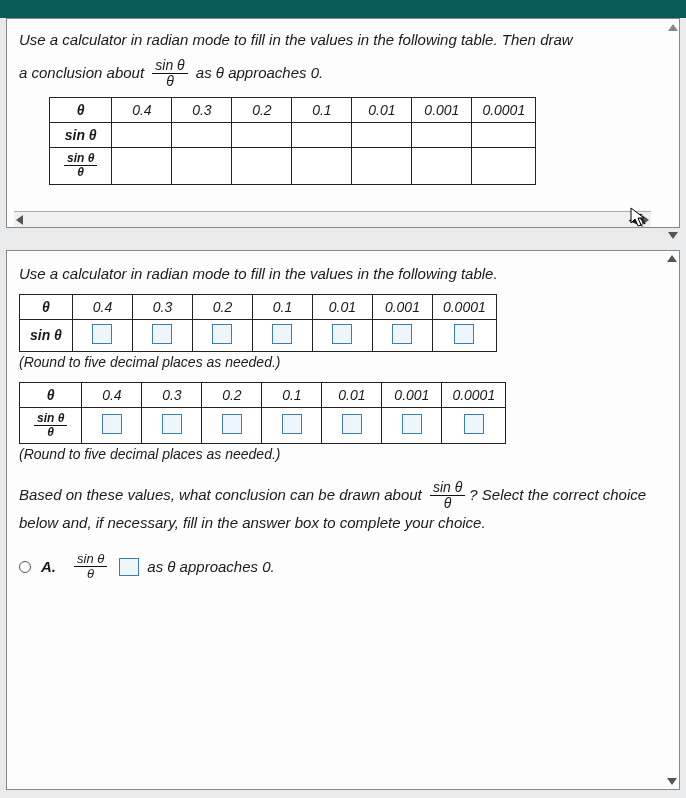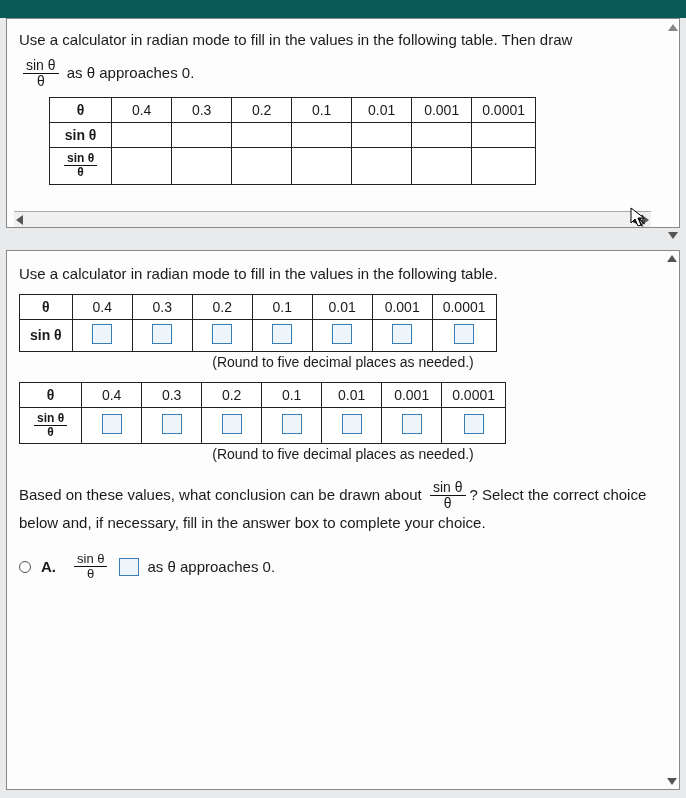--- a/index.html
+++ b/index.html
@@ -17,6 +17,7 @@
   .content-wrap {
     background: #e9eaeb;
     padding: 0;
+    font-style: italic;
   }
   .panel-top {
     background: #fdfdfd;

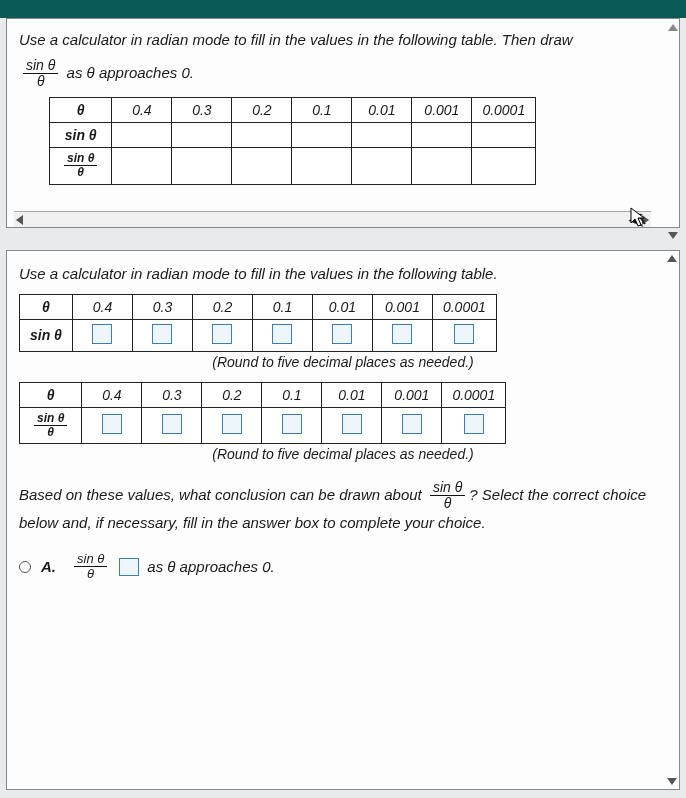--- a/index.html
+++ b/index.html
@@ -120,6 +120,7 @@
   <div class="panel-top">
     <p class="p-text">Use a calculator in radian mode to fill in the values in the following table. Then draw</p>
     <p class="p-text">
+      <span>a conclusion about </span>
       <span class="frac">
         <span class="num">sin θ</span>
         <span class="den">θ</span>

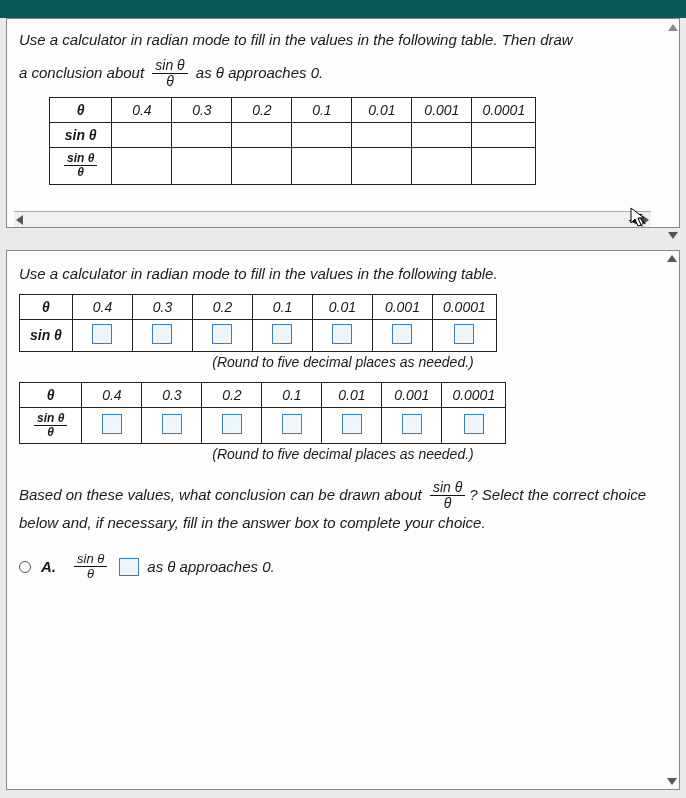--- a/index.html
+++ b/index.html
@@ -66,7 +66,7 @@
     display: inline-block;
     background: #eef5fb;
   }
-  .hint { font-size: 14px; margin: 0 0 12px 0; text-align: center;}
+  .hint { font-size: 14px; margin: 0 0 12px 0;}
   .scroll-pill {
     position: absolute;
     left: 50%;

